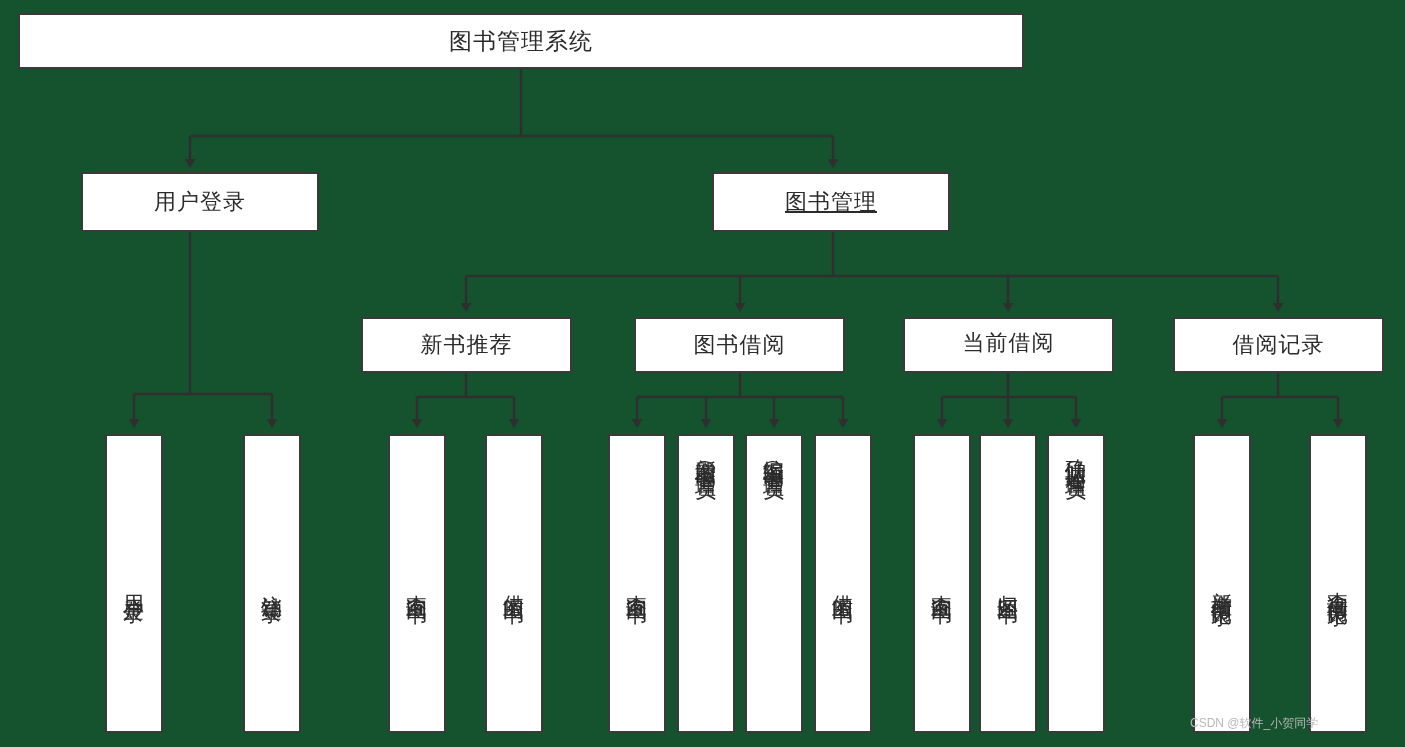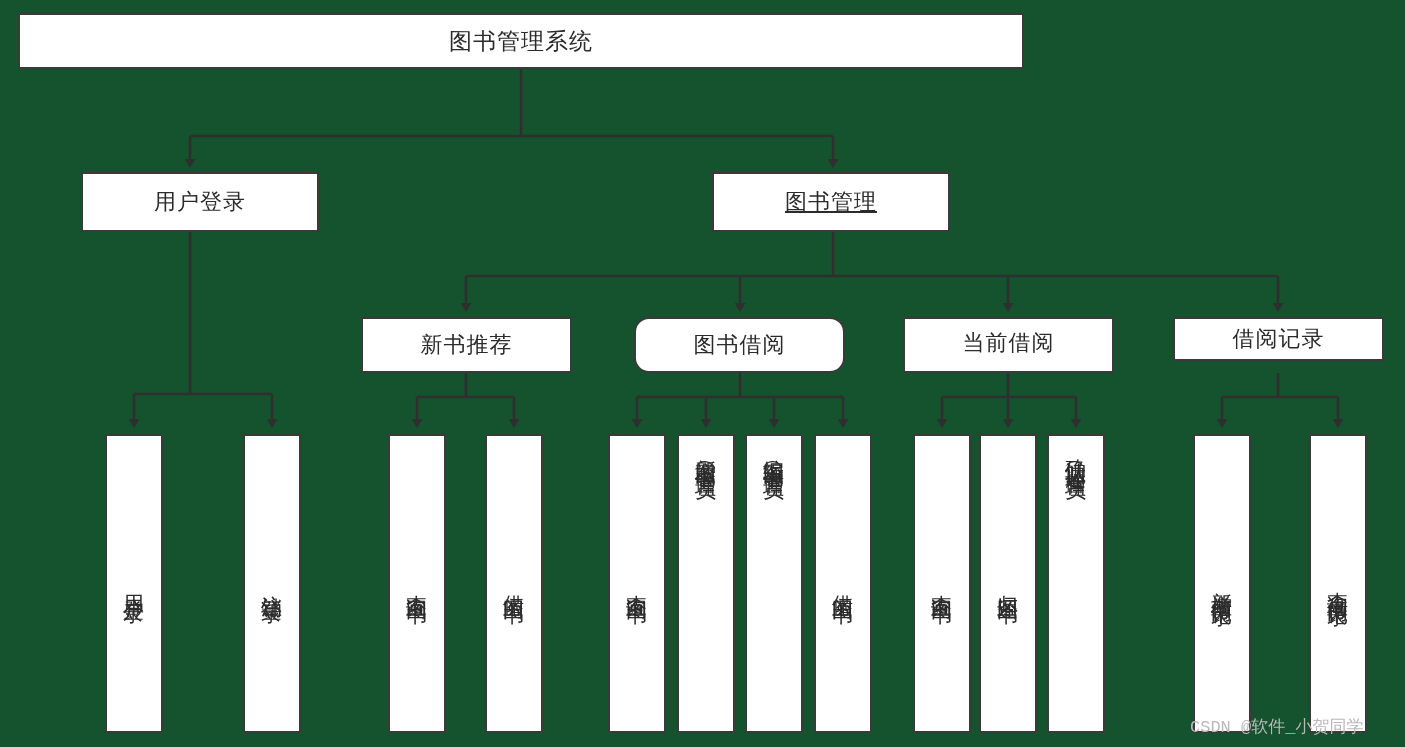--- a/index.html
+++ b/index.html
@@ -144,7 +144,7 @@
   <div class="node horiz lvl2" style="left:361px; top:317px; width:211px; height:56px;">
     <span class="label">新书推荐</span>
   </div>
-  <div class="node horiz lvl2" style="left:634px; top:317px; width:211px; height:56px;border-radius:15px;">
+  <div class="node horiz lvl2" style="left:634px; top:317px; width:211px; height:56px;">
     <span class="label">图书借阅</span>
   </div>
   <div class="node horiz lvl2" style="left:903px; top:317px; width:211px; height:56px;font-family:Liberation Mono, monospace;">

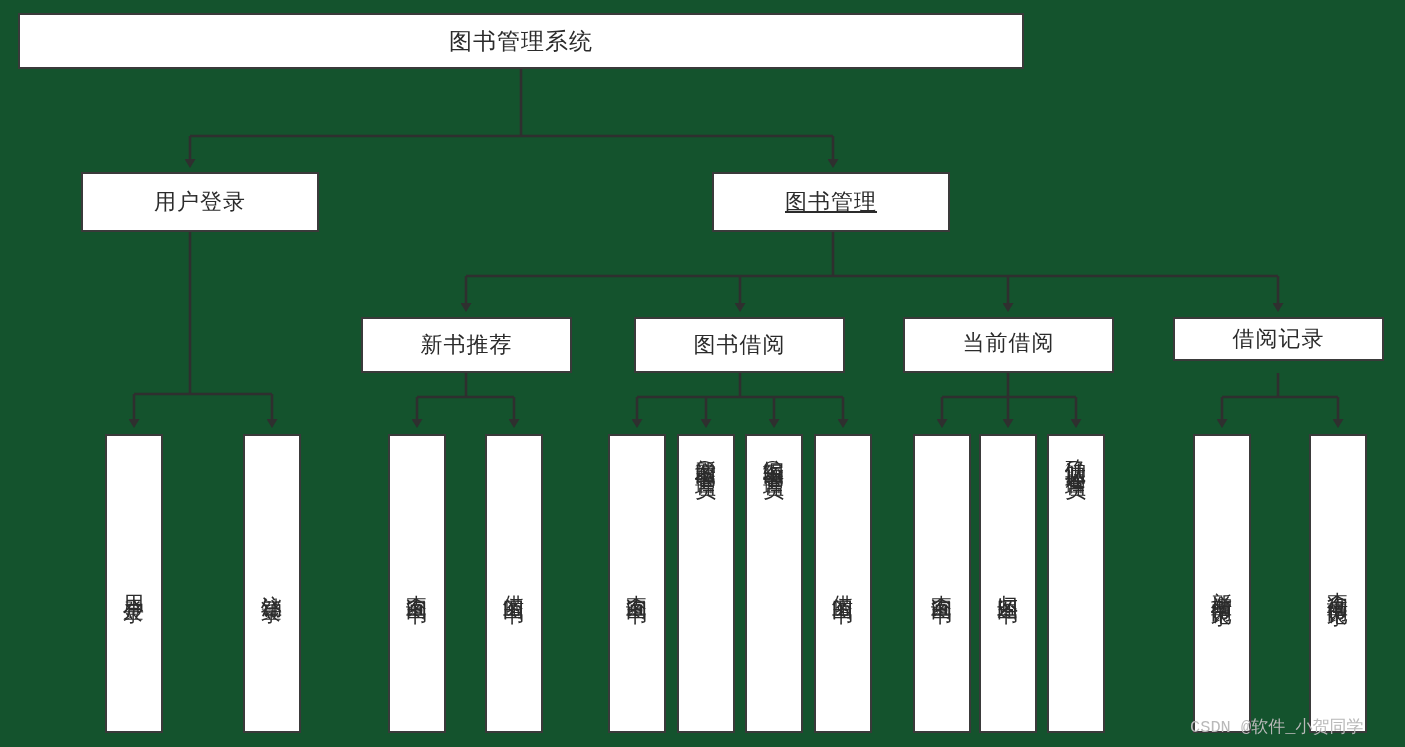--- a/index.html
+++ b/index.html
@@ -150,7 +150,7 @@
   <div class="node horiz lvl2" style="left:903px; top:317px; width:211px; height:56px;font-family:Liberation Mono, monospace;">
     <span class="label">当前借阅</span>
   </div>
-  <div class="node horiz lvl2" style="left:1173px; top:317px; width:211px; height:44px;">
+  <div class="node horiz lvl2" style="left:1173px; top:317px; width:211px; height:56px;">
     <span class="label">借阅记录</span>
   </div>
 

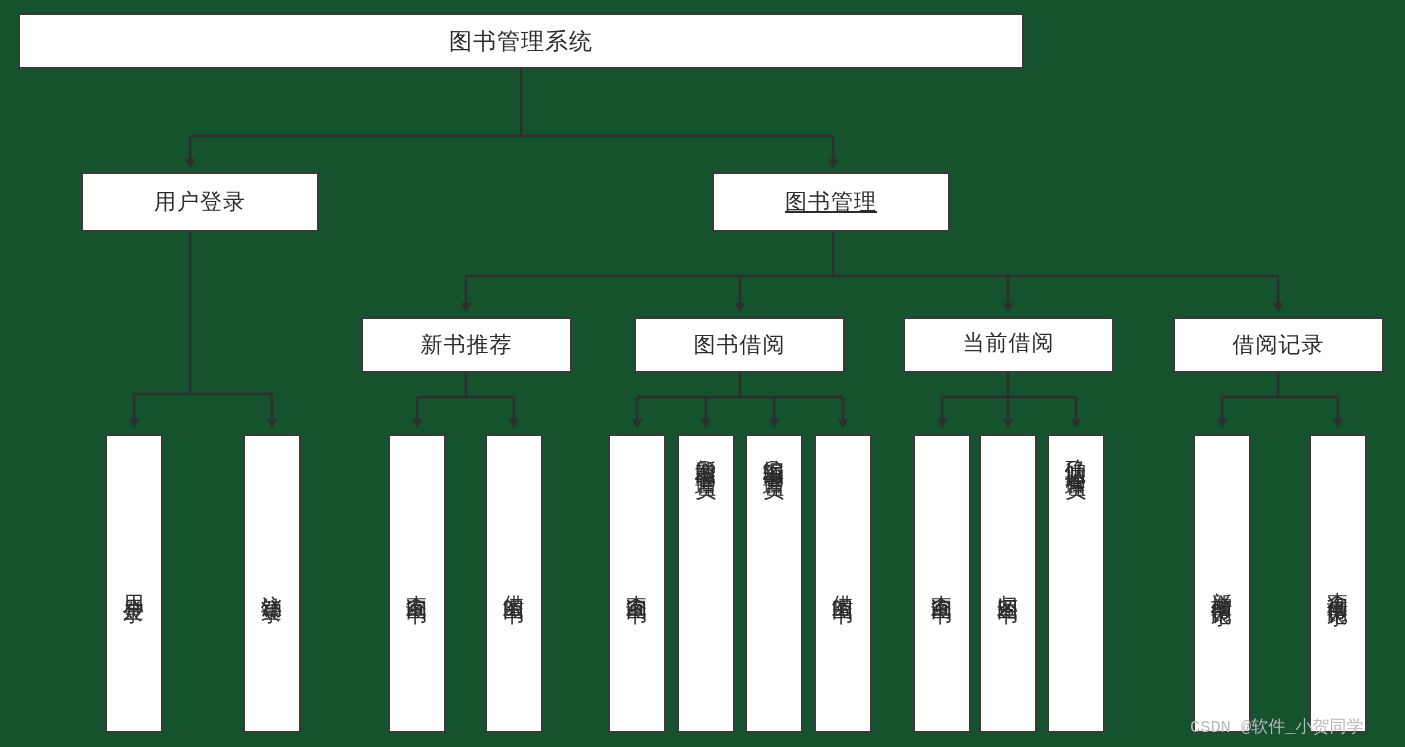--- a/index.html
+++ b/index.html
@@ -69,10 +69,10 @@
   .watermark {
     position: absolute;
     color: #b9b9b9;
-    font-size: 17px;
+    font-size: 12px;
     white-space: nowrap;
     z-index: 3;
-    font-family: Liberation Mono, monospace;
+    font-family: Liberation Sans, sans-serif;
   }
 </style>
 </head>

